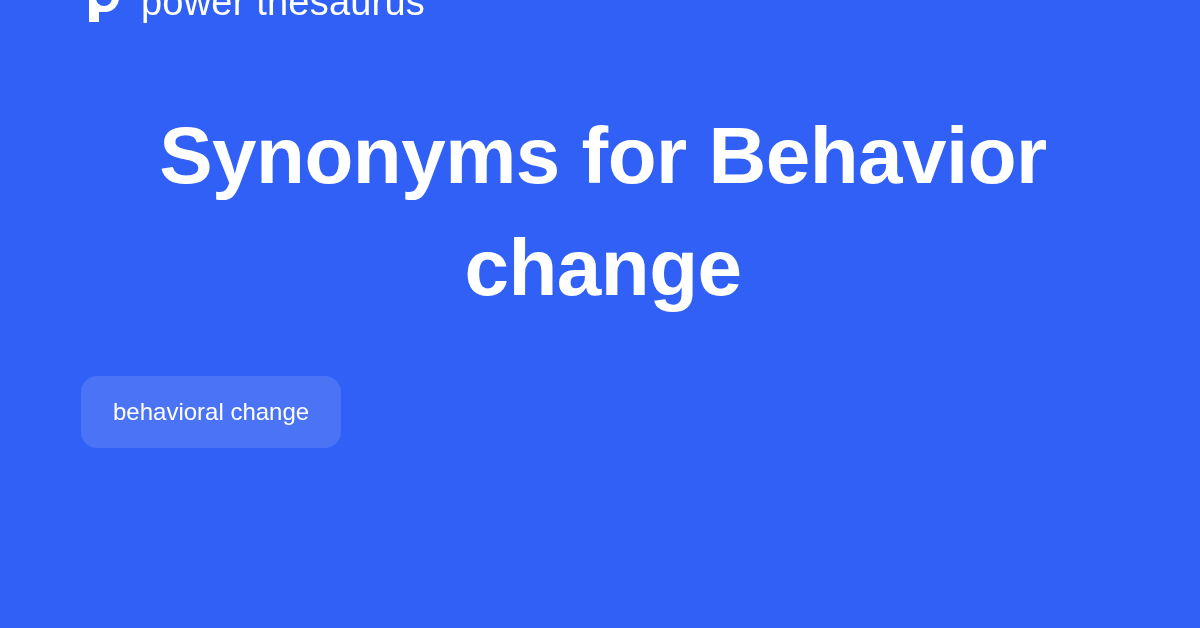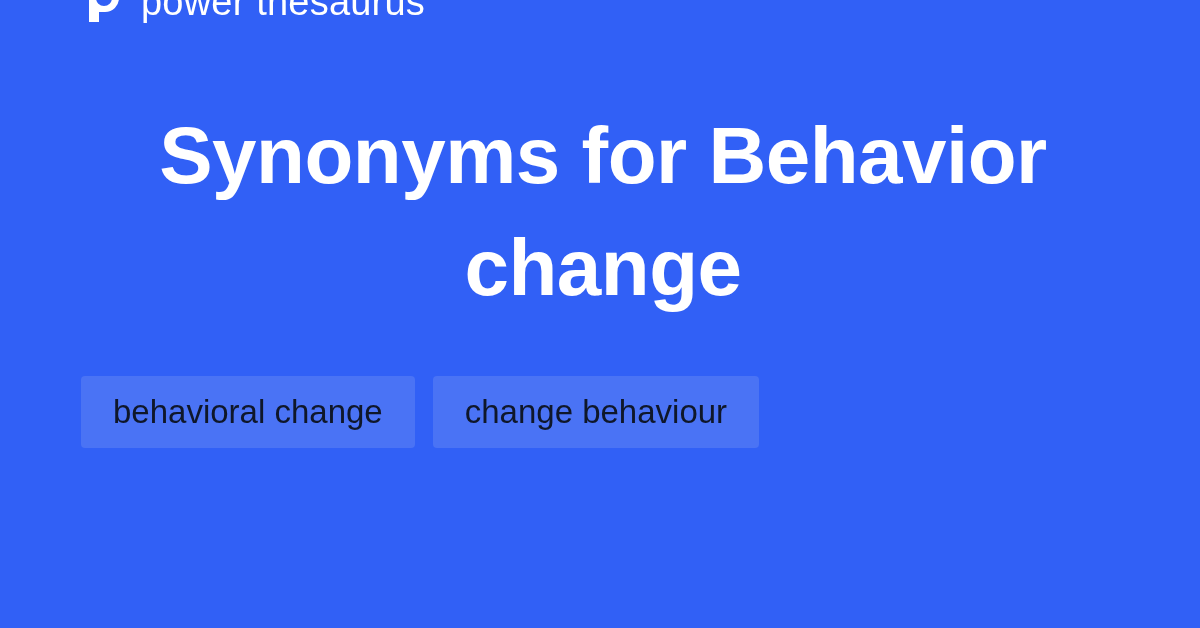--- a/index.html
+++ b/index.html
@@ -76,15 +76,15 @@
   }
   .chip {
     background: #4a73f5;
-    color: #0f172a;
-    border-radius: 4px;
+    color: #ffffff;
+    border-radius: 16px;
     height: 72px;
     box-sizing: border-box;
     padding: 0 32px;
     display: flex;
     align-items: center;
     justify-content: center;
-    font-size: 33px;
+    font-size: 24px;
     line-height: 72px;
     font-weight: 400;
     white-space: nowrap;

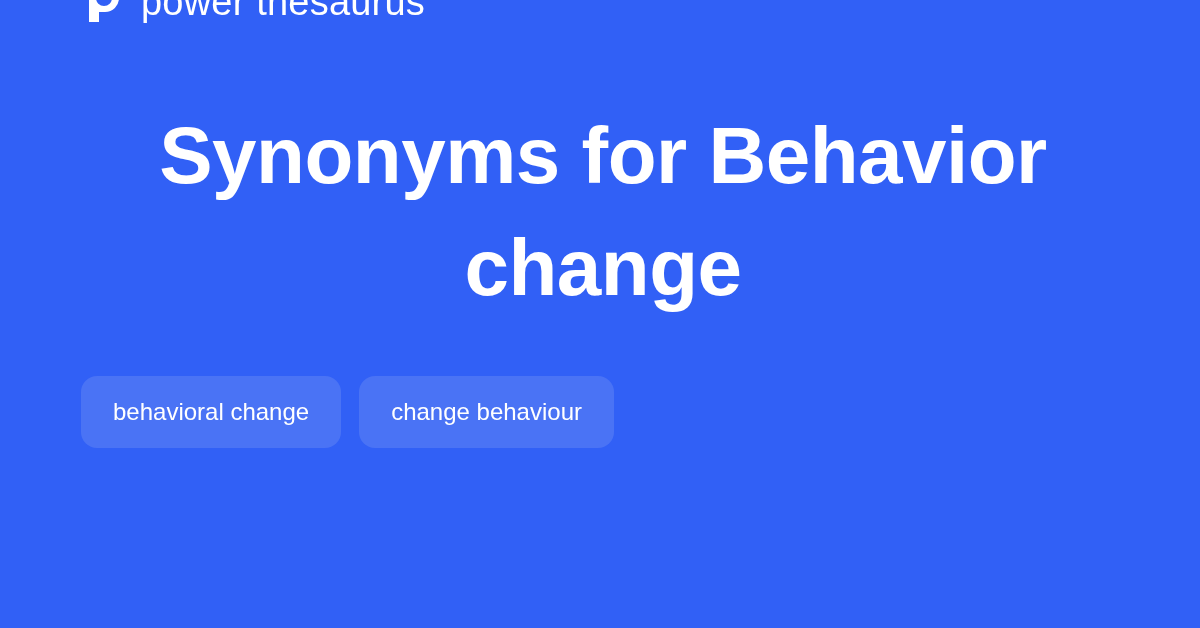--- a/index.html
+++ b/index.html
@@ -109,7 +109,6 @@
 
   <div class="chips">
     <span class="chip">behavioral change</span>
-    <span class="chip">change behaviour</span>
   </div>
 
 </div>

